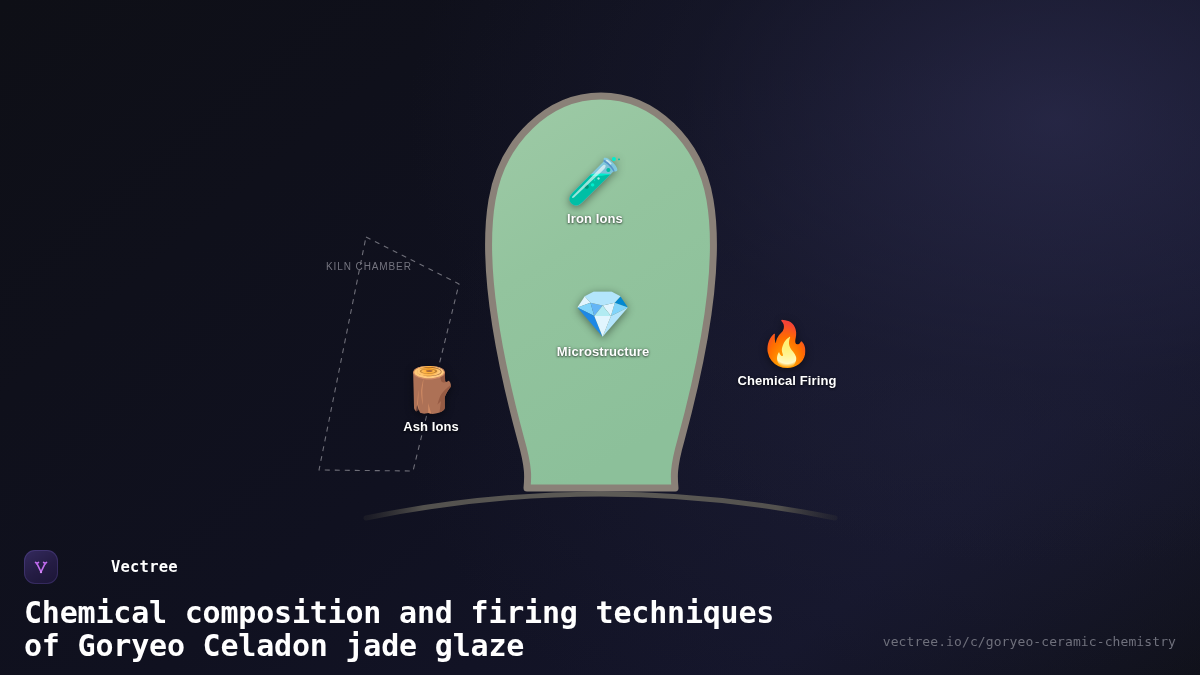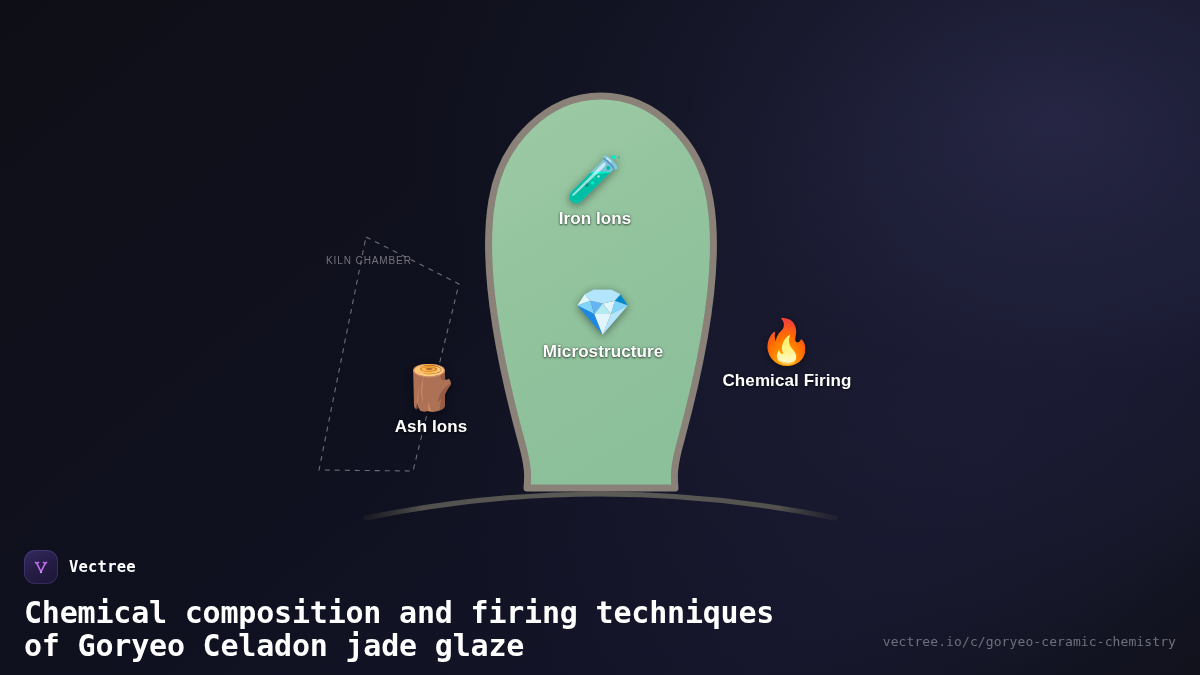--- a/index.html
+++ b/index.html
@@ -48,7 +48,7 @@
   .node-label {
     margin-top: 7px;
     font-family: "Liberation Sans", sans-serif;
-    font-size: 17px;
+    font-size: 13px;
     font-weight: 700;
     color: #ffffff;
     white-space: nowrap;

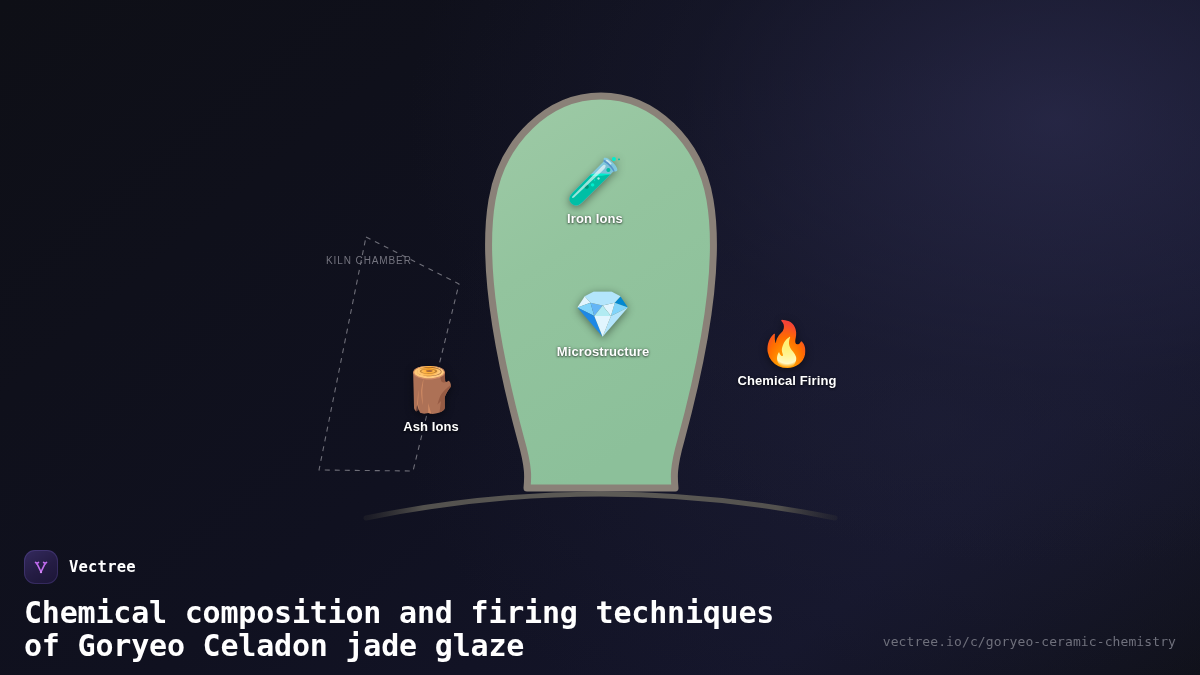--- a/index.html
+++ b/index.html
@@ -161,7 +161,7 @@
              C 502,141 548,96 601,96 Z" fill="url(#vaseFill)" stroke="#8a8178" stroke-width="7" stroke-linejoin="round"></path>
   </svg>
 
-  <div class="region-label" style="left:326px; top:255px;">KILN CHAMBER</div>
+  <div class="region-label" style="left:326px; top:261px;">KILN CHAMBER</div>
 
   <div class="node" style="left:595px; top:192px;">
     <span class="node-emoji" style="font-size:46px;">🧪</span>

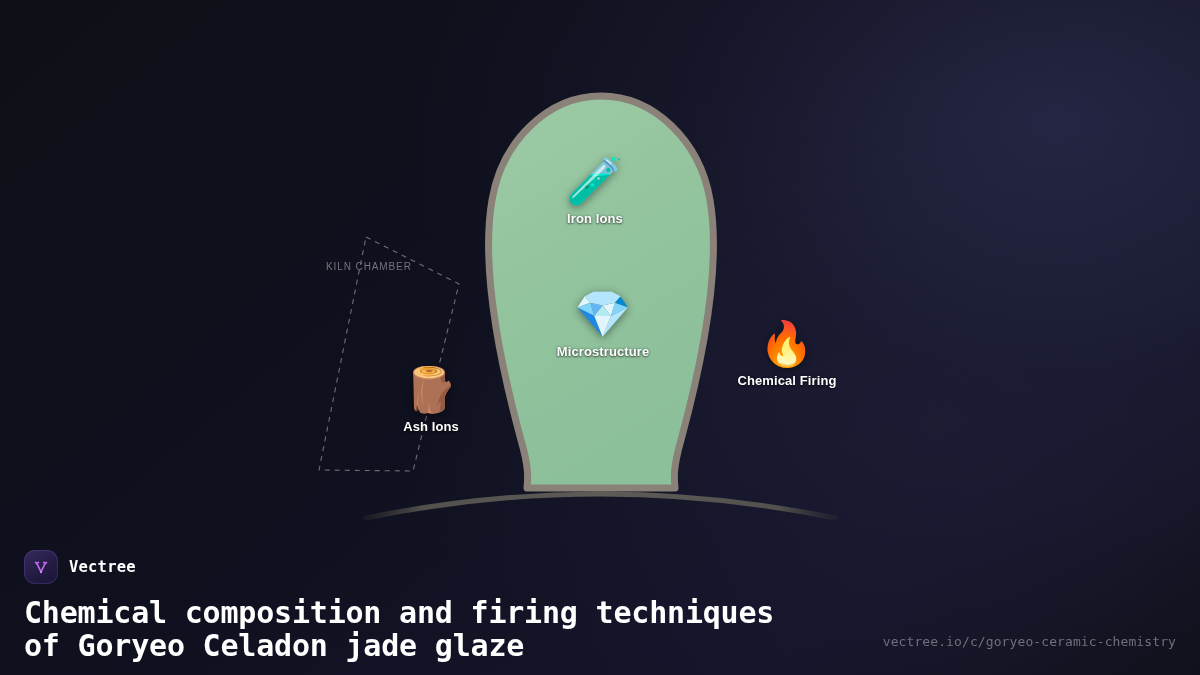--- a/index.html
+++ b/index.html
@@ -103,6 +103,7 @@
     font-weight: 700;
     color: #ffffff;
     letter-spacing: 0.2px;
+    margin-left: 42px;
   }
   #page-title {
     position: absolute;

